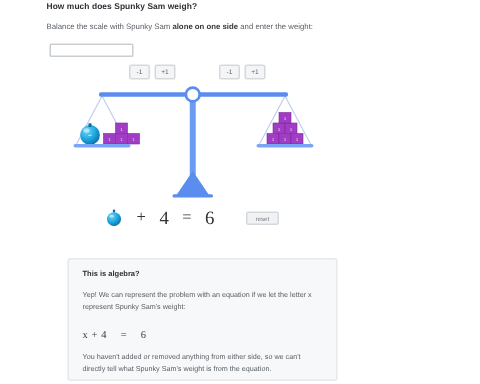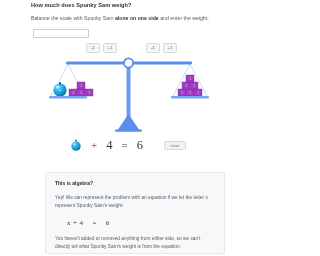--- a/index.html
+++ b/index.html
@@ -171,7 +171,7 @@
     margin: 0;
   }
   .info-equation {
-    margin: 8px 0 8px 12px;
+    margin: 8px 0 8px 0;
     font-family: "Liberation Serif", serif;
     font-size: 7px;
     color: #3b4045;

